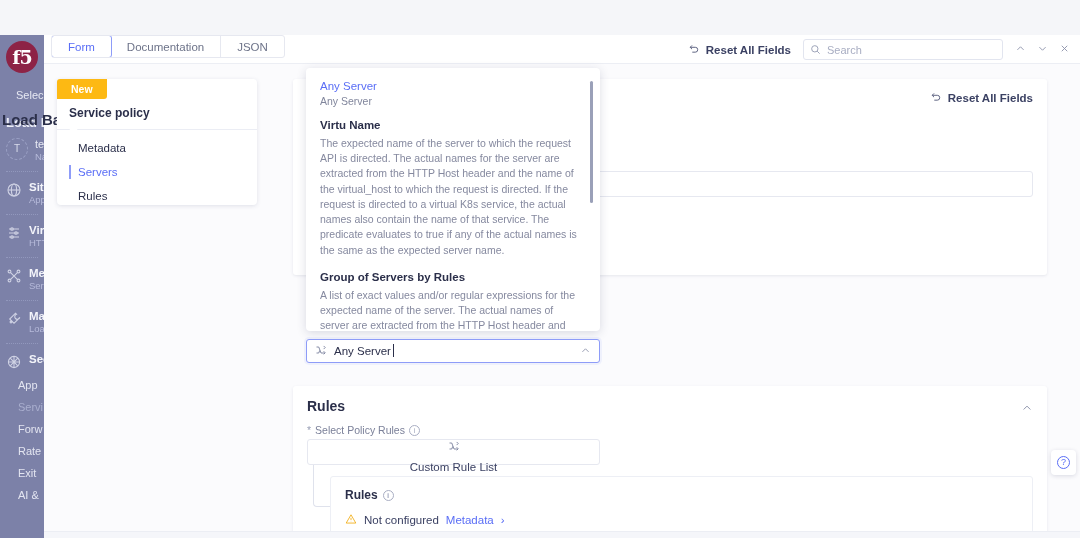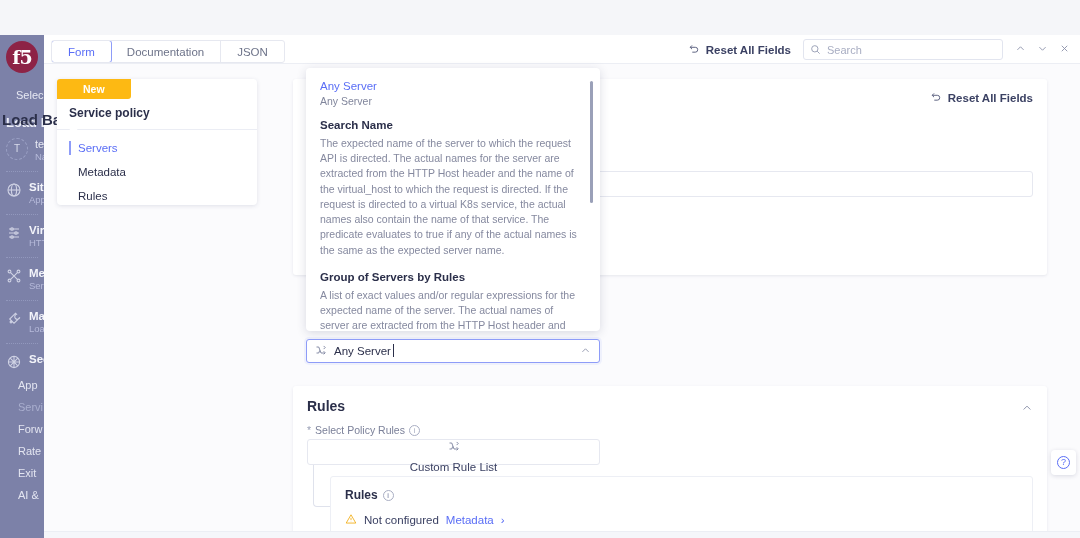--- a/index.html
+++ b/index.html
@@ -56,7 +56,7 @@
 
   .tabbar { position: absolute; left: 44px; top: 0; right: 0; height: 29px;
     background: #ffffff; border-bottom: 1px solid #eceef4;
-    display: flex; align-items: flex-end; }
+    display: flex; align-items: flex-start; }
   .tabs { display: flex; margin-left: 7px; border: 1px solid #e6e8f0;
     border-radius: 3px; overflow: hidden; background: #fff; height: 23px; }
   .tab { display: flex; align-items: center; justify-content: center;

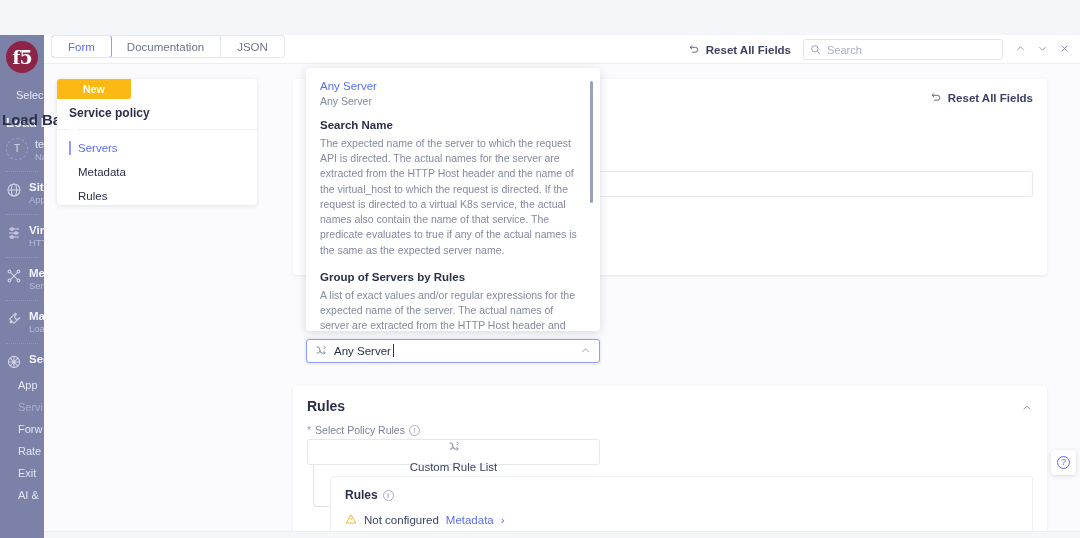--- a/index.html
+++ b/index.html
@@ -84,7 +84,7 @@
     background: #fff; border-radius: 4px;
     box-shadow: 0 1px 4px rgba(40,46,90,.13); z-index: 6; }
   .badge-new { position: absolute; left: 0; top: 0; background: #fdb913; color: #fff;
-    font-size: 10.5px; font-weight: bold; padding: 4px 26px; border-radius: 3px 0 3px 0; }
+    font-size: 10.5px; font-weight: bold; padding: 4px 14px; border-radius: 3px 0 3px 0; }
   .step-title { position: absolute; left: 12px; top: 27px; font-size: 12px;
     font-weight: bold; color: #2b2f4a; }
   .step-sep { position: absolute; left: 0; right: 0; top: 50px;

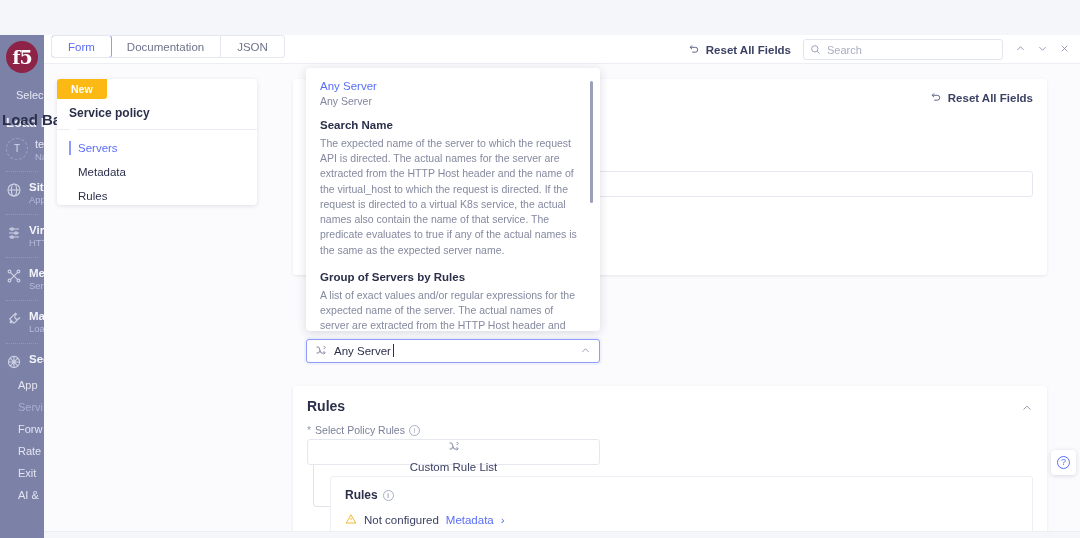--- a/index.html
+++ b/index.html
@@ -465,7 +465,7 @@
       <div class="dd-opt-title">Any Server</div>
       <div class="dd-opt-sub">Any Server</div>
 
-      <div class="dd-h">Search Name</div>
+      <div class="dd-h">Virtu Name</div>
       <div class="dd-p">The expected name of the server to which the request API is directed. The actual names for the server are extracted from the HTTP Host header and the name of the virtual_host to which the request is directed. If the request is directed to a virtual K8s service, the actual names also contain the name of that service. The predicate evaluates to true if any of the actual names is the same as the expected server name.</div>
 
       <div class="dd-h">Group of Servers by Rules</div>

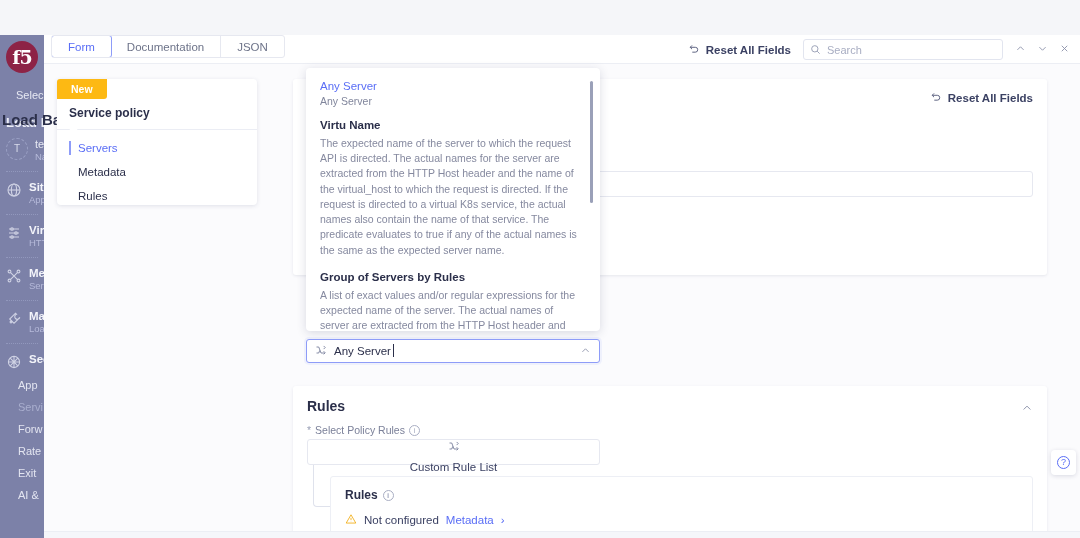--- a/index.html
+++ b/index.html
@@ -379,8 +379,8 @@
     <div class="step-sep"></div>
     <div class="step-notch"></div>
     <div class="step-list">
+      <div class="step-item">Metadata</div>
       <div class="step-item active">Servers</div>
-      <div class="step-item">Metadata</div>
       <div class="step-item">Rules</div>
     </div>
   </div>

